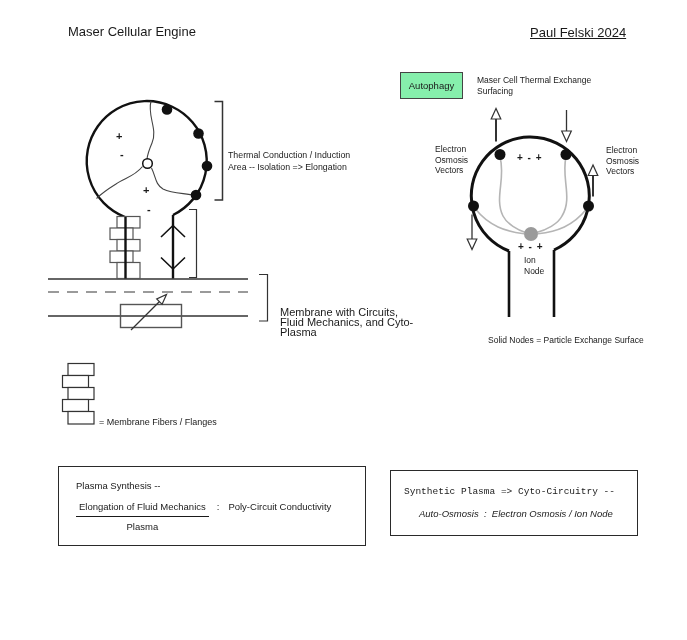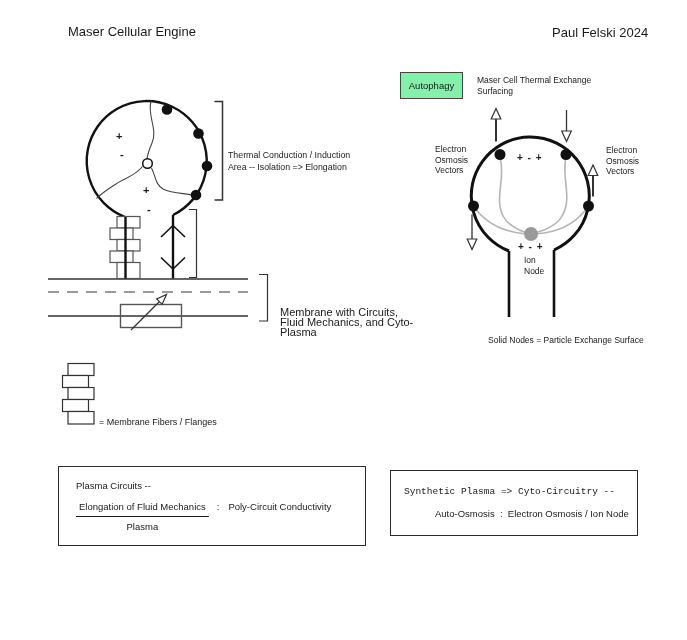--- a/index.html
+++ b/index.html
@@ -131,7 +131,7 @@
   </svg>
 
   <div class="abs title" style="left:68px;top:24px;">Maser Cellular Engine</div>
-  <div class="abs title" style="left:552px;top:25px;">Paul Felski 2024</div>
+  <div class="abs title" style="left:530px;top:25px;text-decoration:underline;">Paul Felski 2024</div>
 
   <div class="abs sign" style="left:116px;top:131px;">+</div>
   <div class="abs sign" style="left:120px;top:149px;">-</div>

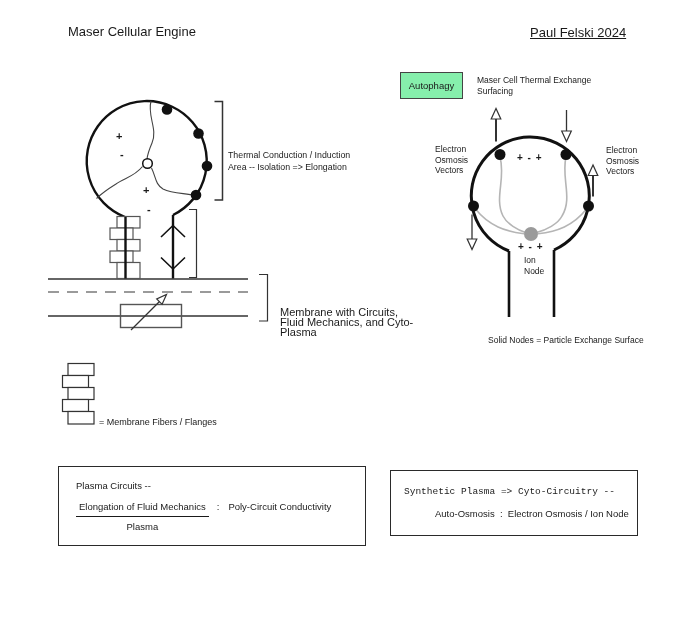--- a/index.html
+++ b/index.html
@@ -182,7 +182,7 @@
   <div class="abs note" style="left:488px;top:335px;">Solid Nodes = Particle Exchange Surface</div>
 
   <div class="abs formula-box fbox-left">
-    <div class="fbox-line1-left">Plasma Circuits --</div>
+    <div class="fbox-line1-left">Plasma Synthesis --</div>
     <div class="frac-row">
       <div class="frac">
         <div class="num">Elongation of Fluid Mechanics</div>

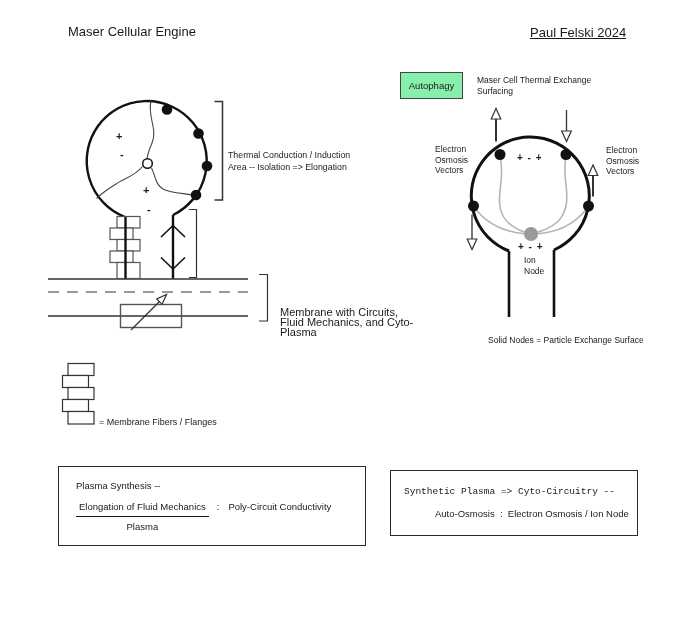--- a/index.html
+++ b/index.html
@@ -31,7 +31,7 @@
   .frac-sep{margin-left:8px;}
   .frac-result{margin-left:9px;}
   .fbox-line1-right{position:absolute;left:13px;top:15px;white-space:nowrap;font-family:Liberation Mono, monospace;}
-  .fbox-line2-right{position:absolute;left:44px;top:37px;white-space:pre;}
+  .fbox-line2-right{position:absolute;left:28px;top:37px;white-space:pre;font-style:italic;}
   .note{font-size:8.5px;white-space:nowrap;}
 </style>
 </head>

